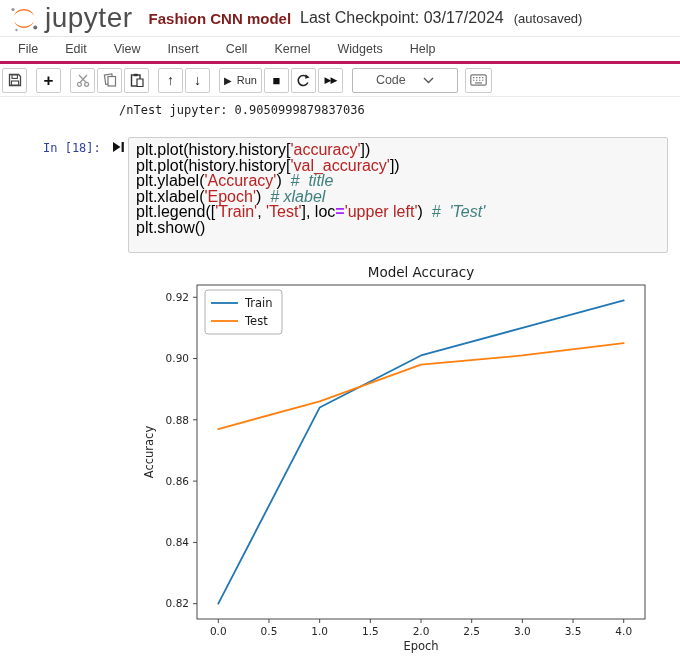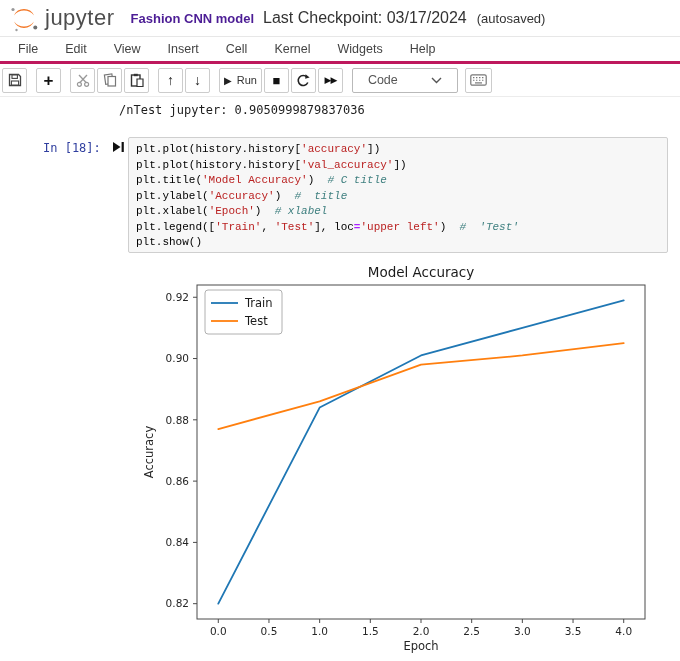--- a/index.html
+++ b/index.html
@@ -9,7 +9,7 @@
 
   
   .header { display:flex; align-items:center; height:37px; padding-left:9px; border-bottom:1px solid #e7e7e7; }
-  .logo-text { font-size:22px; color:#4e4e4e; margin-left:6px; letter-spacing:0.5px; }
+  .logo-text { font-size:28px; color:#4e4e4e; margin-left:6px; letter-spacing:0.5px; }
   .nb-title { font-size:13px; font-weight:bold; color:#4c1d95; margin-left:16px; }
   .checkpoint { font-size:16px; color:#333; margin-left:9px; }
   .autosaved { font-size:13px; color:#333; margin-left:10px; }

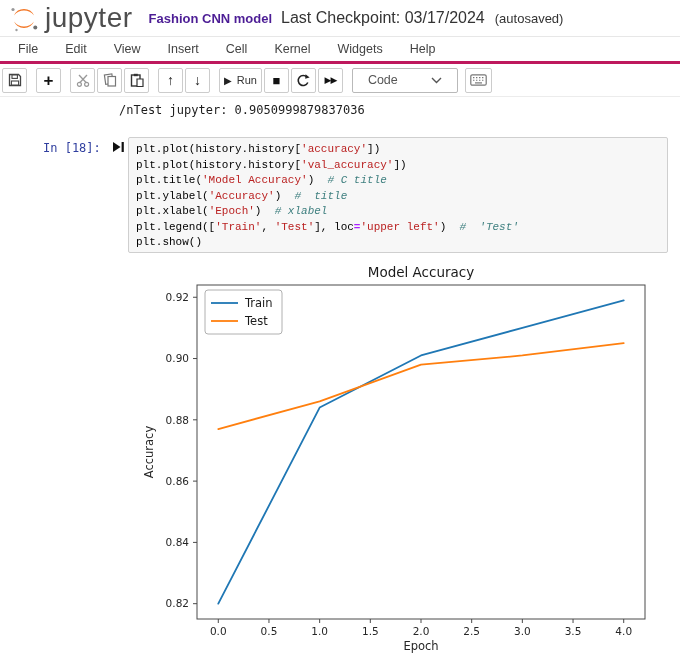--- a/index.html
+++ b/index.html
@@ -10,7 +10,7 @@
   
   .header { display:flex; align-items:center; height:37px; padding-left:9px; border-bottom:1px solid #e7e7e7; }
   .logo-text { font-size:28px; color:#4e4e4e; margin-left:6px; letter-spacing:0.5px; }
-  .nb-title { font-size:13px; font-weight:bold; color:#4c1d95; margin-left:16px; }
+  .nb-title { font-size:15px; font-weight:bold; color:#7f1d1d; margin-left:16px; }
   .checkpoint { font-size:16px; color:#333; margin-left:9px; }
   .autosaved { font-size:13px; color:#333; margin-left:10px; }
 

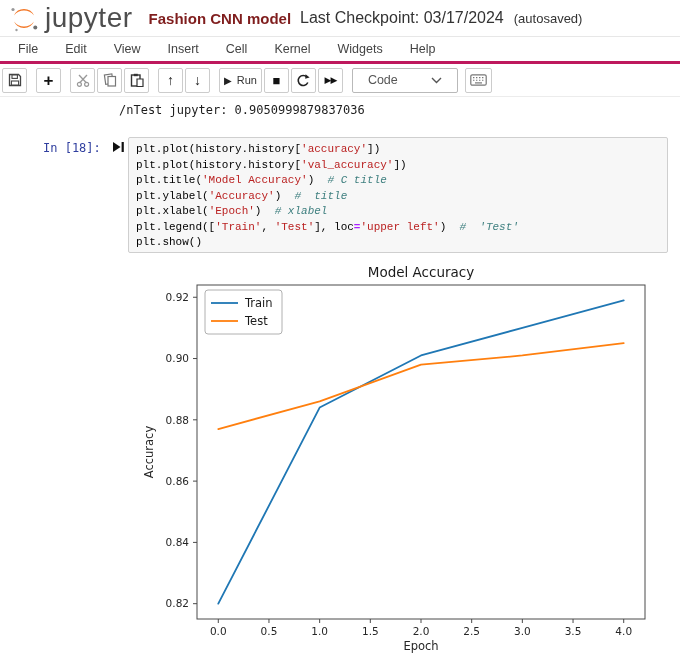--- a/index.html
+++ b/index.html
@@ -31,7 +31,7 @@
   .stop { font-size:13px; color:#111; line-height:1; }
   .ff { font-size:9px; letter-spacing:-1px; color:#111; }
   .cell-type-select { display:inline-flex; align-items:center; justify-content:space-between; width:106px; height:25px;
-          border:1px solid #b9b9b9; border-radius:2px; padding:0 15px; margin:0 7px 0 7px; cursor:pointer; background:#fff; }
+          border:1px solid #b9b9b9; border-radius:2px; padding:0 23px; margin:0 7px 0 7px; cursor:pointer; background:#fff; }
   .cell-type-select span { font-size:12.5px; color:#555; }
 
   

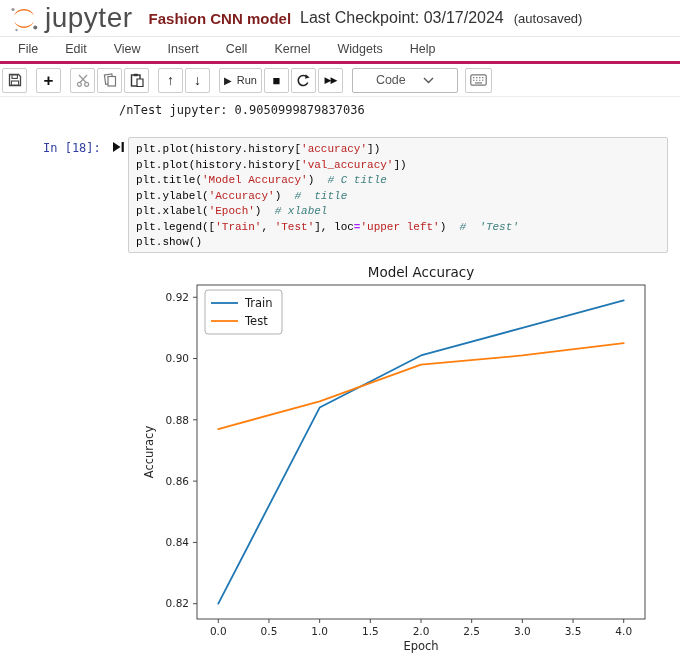--- a/index.html
+++ b/index.html
@@ -40,7 +40,7 @@
   .run-marker { position:absolute; left:113px; top:141px; }
   .code-box { position:absolute; left:128px; top:137px; width:540px; height:116px; background:#f7f7f7;
               border:1px solid #cfcfcf; border-radius:2px; padding:4px 0 0 7px; cursor:text; }
-  .code-line { font-family:Liberation Mono, monospace; font-size:11px; line-height:15.5px; color:#000; white-space:pre; }
+  .code-line { font-family:Liberation Sans, sans-serif; font-size:16px; line-height:15.5px; color:#000; white-space:pre; }
   .s { color:#ba2121; }
   .c { color:#408080; font-style:italic; }
   .o { color:#aa22ff; font-weight:bold; }

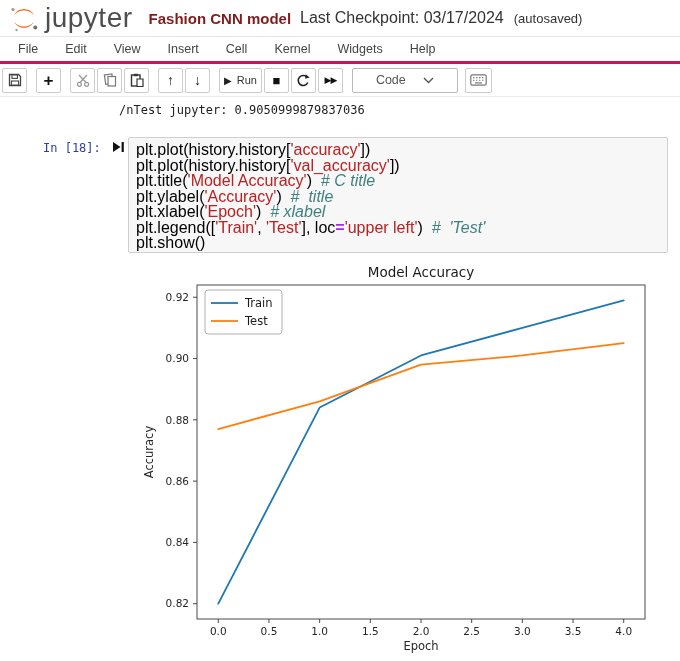--- a/index.html
+++ b/index.html
@@ -161,7 +161,6 @@
   <div class="code-box" id="code-box">
       <div class="code-line"><span>plt.plot(history.history[</span><span class="s">'accuracy'</span><span>])</span></div>
       <div class="code-line"><span>plt.plot(history.history[</span><span class="s">'val_accuracy'</span><span>])</span></div>
-      <div class="code-line"><span>plt.title(</span><span class="s">'Model Accuracy'</span><span>)  </span><span class="c"># C title</span></div>
       <div class="code-line"><span>plt.ylabel(</span><span class="s">'Accuracy'</span><span>)  </span><span class="c">#  title</span></div>
       <div class="code-line"><span>plt.xlabel(</span><span class="s">'Epoch'</span><span>)  </span><span class="c"># xlabel</span></div>
       <div class="code-line"><span>plt.legend([</span><span class="s">'Train'</span><span>, </span><span class="s">'Test'</span><span>], loc</span><span class="o">=</span><span class="s">'upper left'</span><span>)  </span><span class="c">#  'Test'</span></div>

